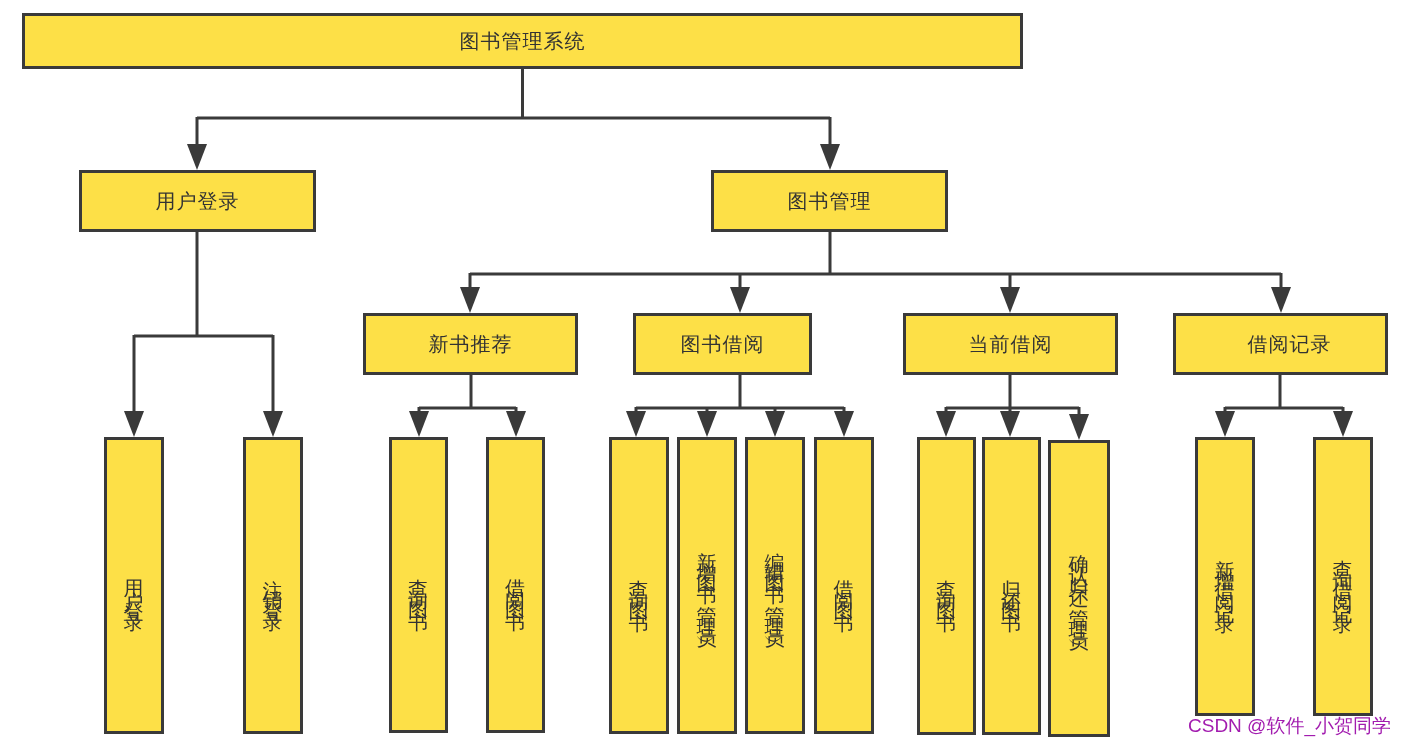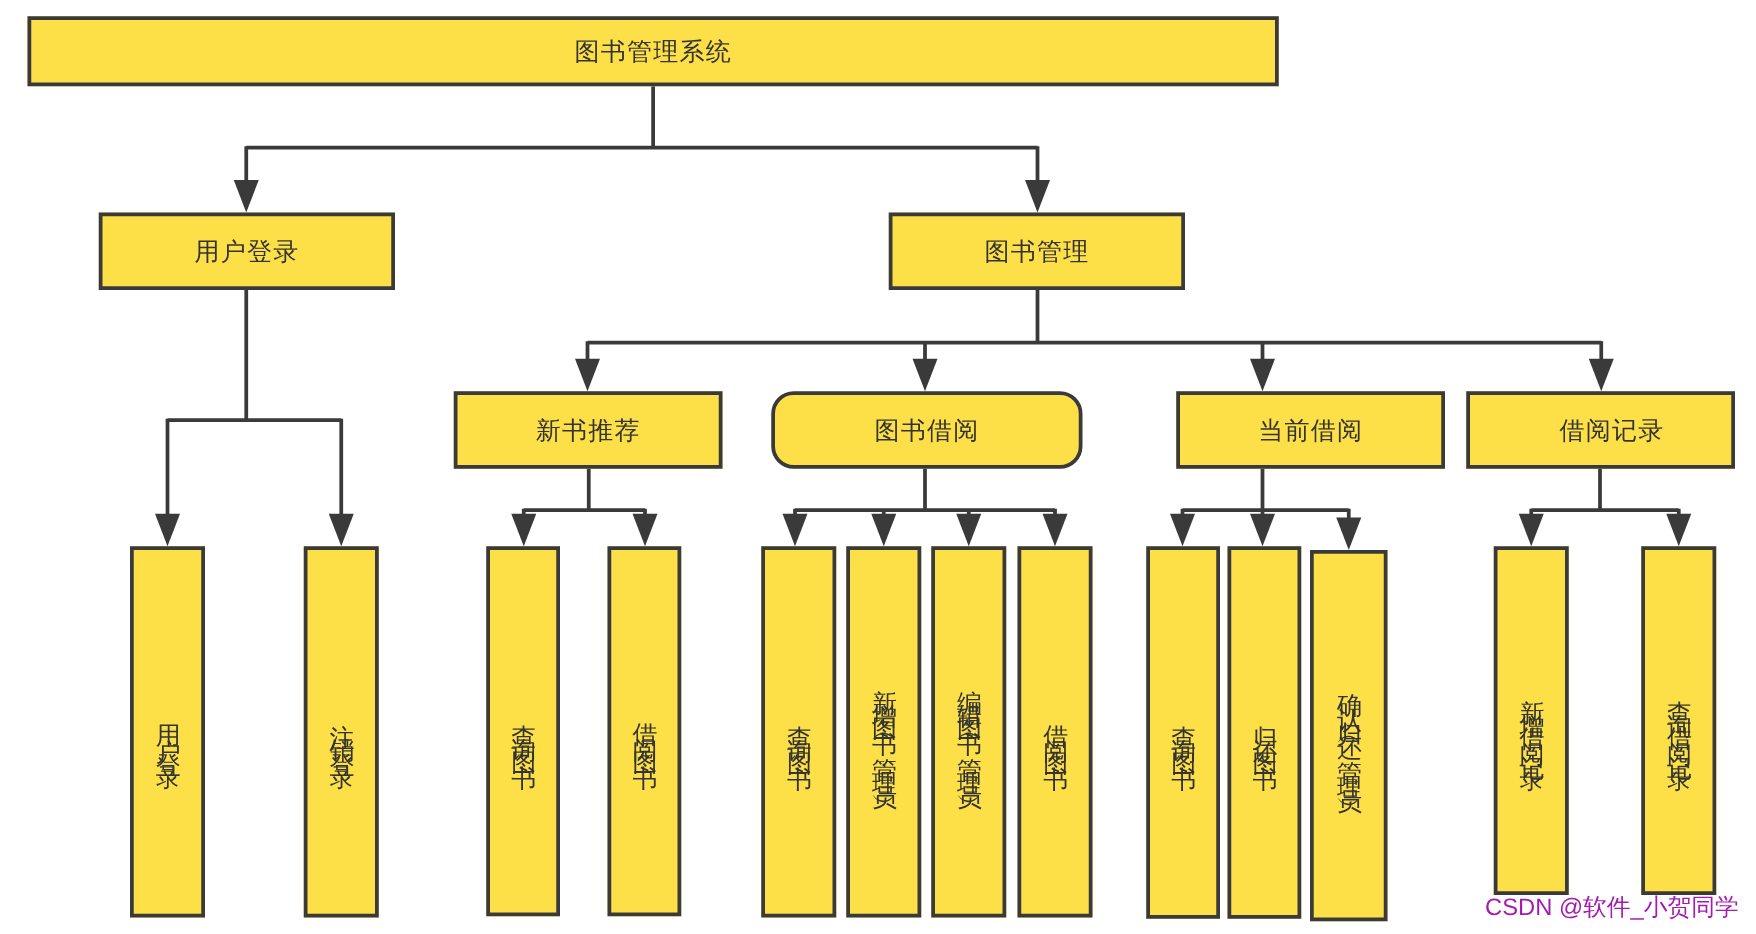--- a/index.html
+++ b/index.html
@@ -48,7 +48,7 @@
   #node-user-login{left:79px;top:170px;width:237px;height:62px;}
   #node-book-mgmt{left:711px;top:170px;width:237px;height:62px;}
   #node-new-book{left:363px;top:313px;width:215px;height:62px;text-align:center;}
-  #node-book-borrow{left:617px;top:313px;width:249px;height:62px;border-radius:18px;}
+  #node-book-borrow{left:633px;top:313px;width:179px;height:62px;}
   #node-current-borrow{left:903px;top:313px;width:215px;height:62px;margin-left:38px;}
   #node-borrow-record{left:1173px;top:313px;width:215px;height:62px;padding-left:18px;}
   #leaf-u1{left:104px;top:437px;width:60px;height:297px;}

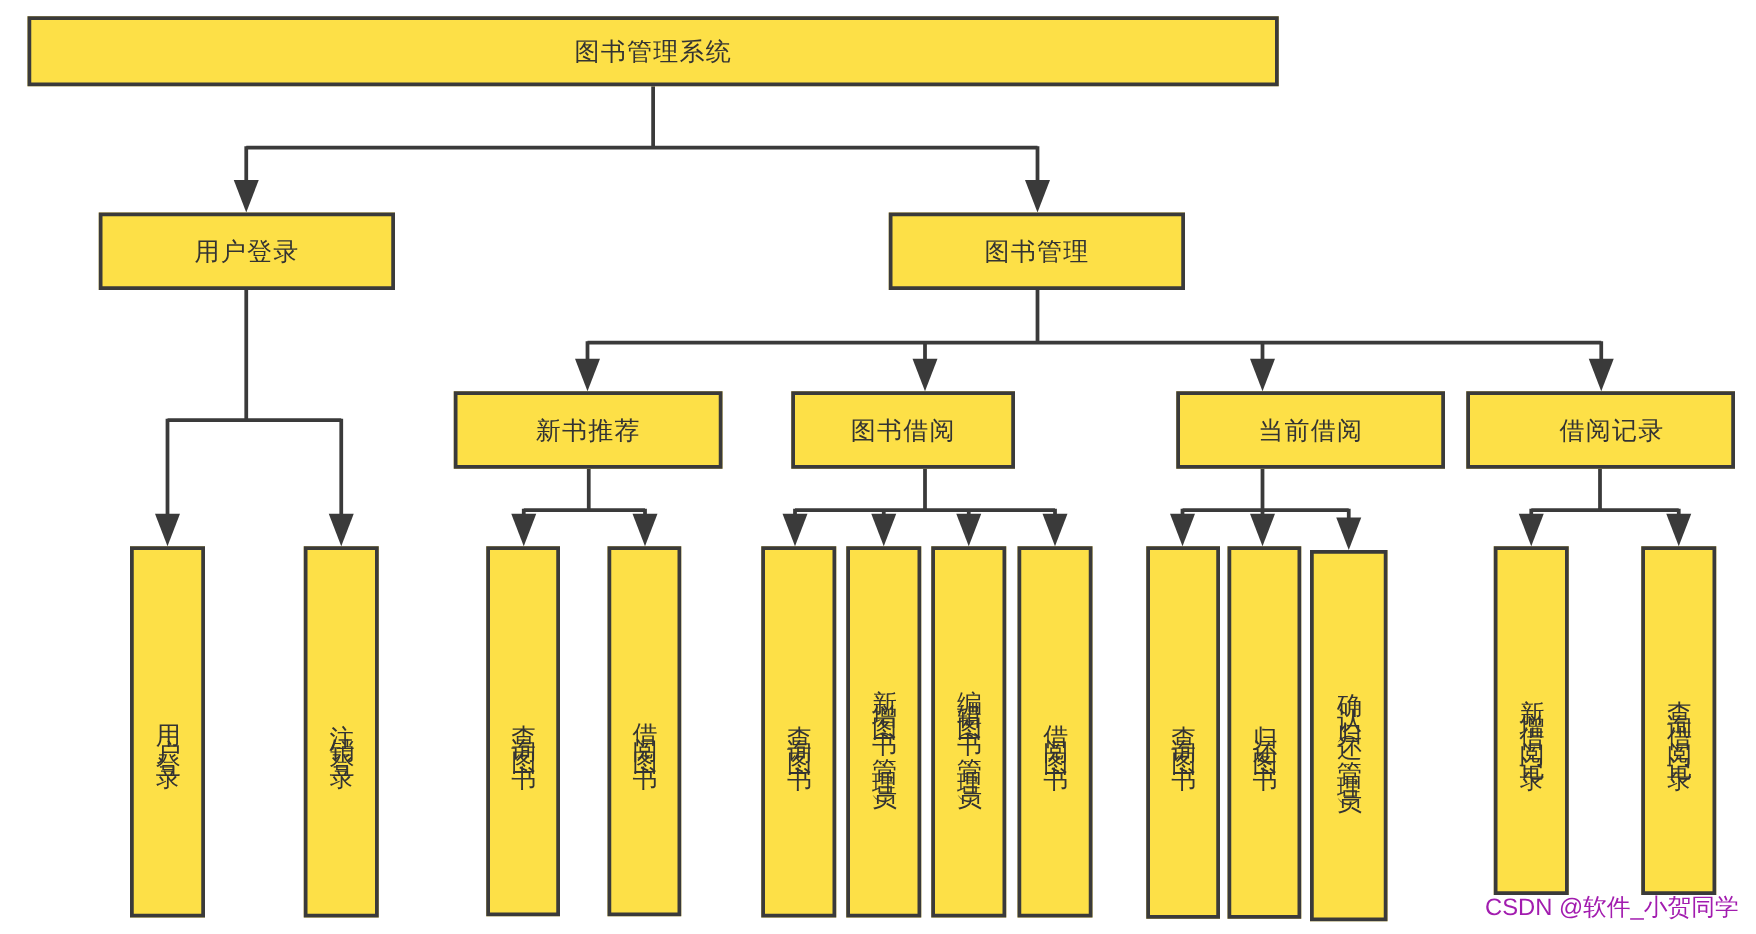--- a/index.html
+++ b/index.html
@@ -49,7 +49,7 @@
   #node-book-mgmt{left:711px;top:170px;width:237px;height:62px;}
   #node-new-book{left:363px;top:313px;width:215px;height:62px;text-align:center;}
   #node-book-borrow{left:633px;top:313px;width:179px;height:62px;}
-  #node-current-borrow{left:903px;top:313px;width:215px;height:62px;margin-left:38px;}
+  #node-current-borrow{left:903px;top:313px;width:215px;height:62px;}
   #node-borrow-record{left:1173px;top:313px;width:215px;height:62px;padding-left:18px;}
   #leaf-u1{left:104px;top:437px;width:60px;height:297px;}
   #leaf-u2{left:243px;top:437px;width:60px;height:297px;}

